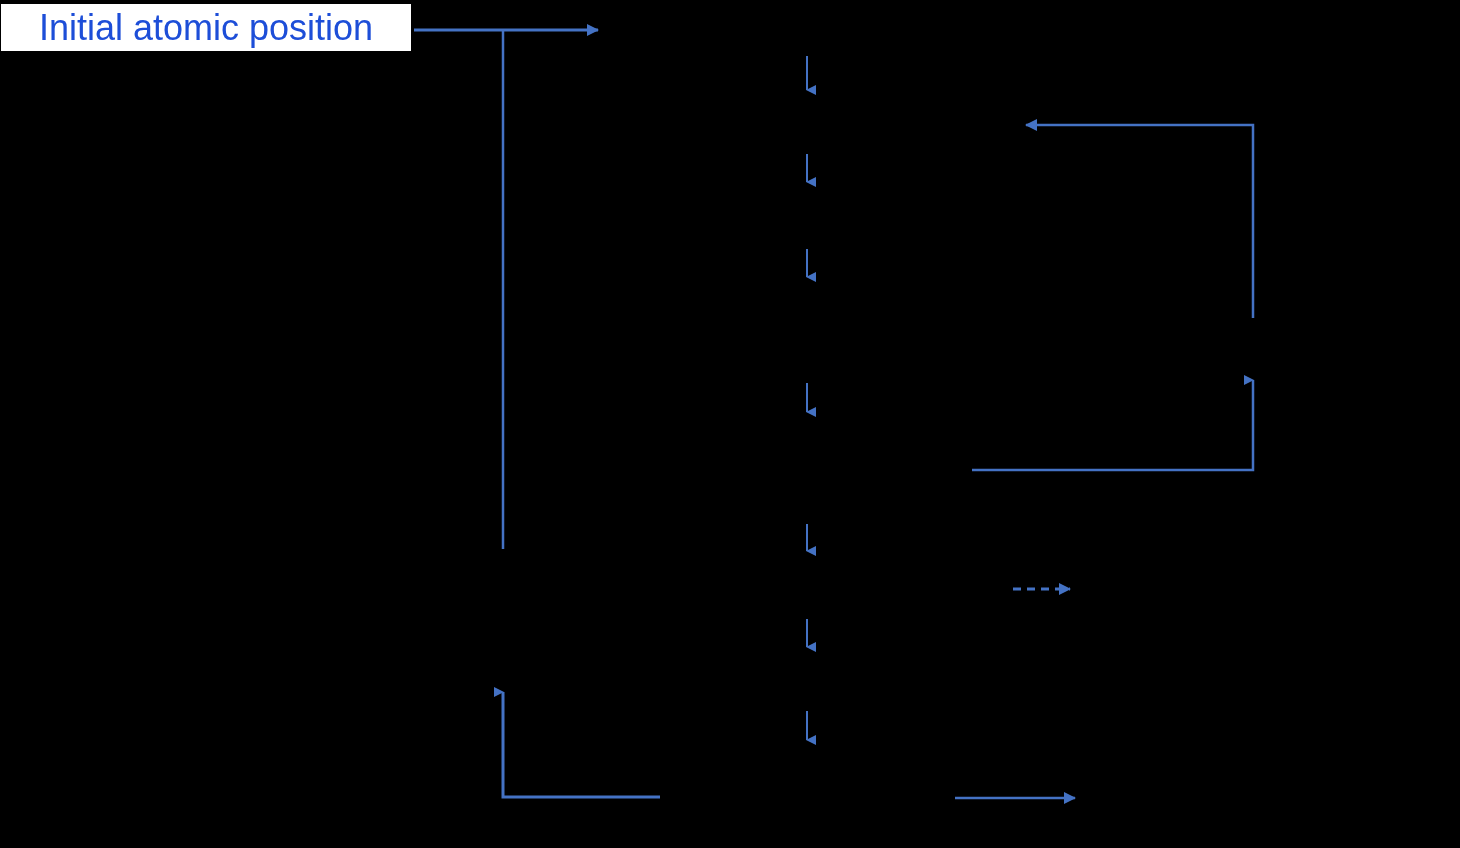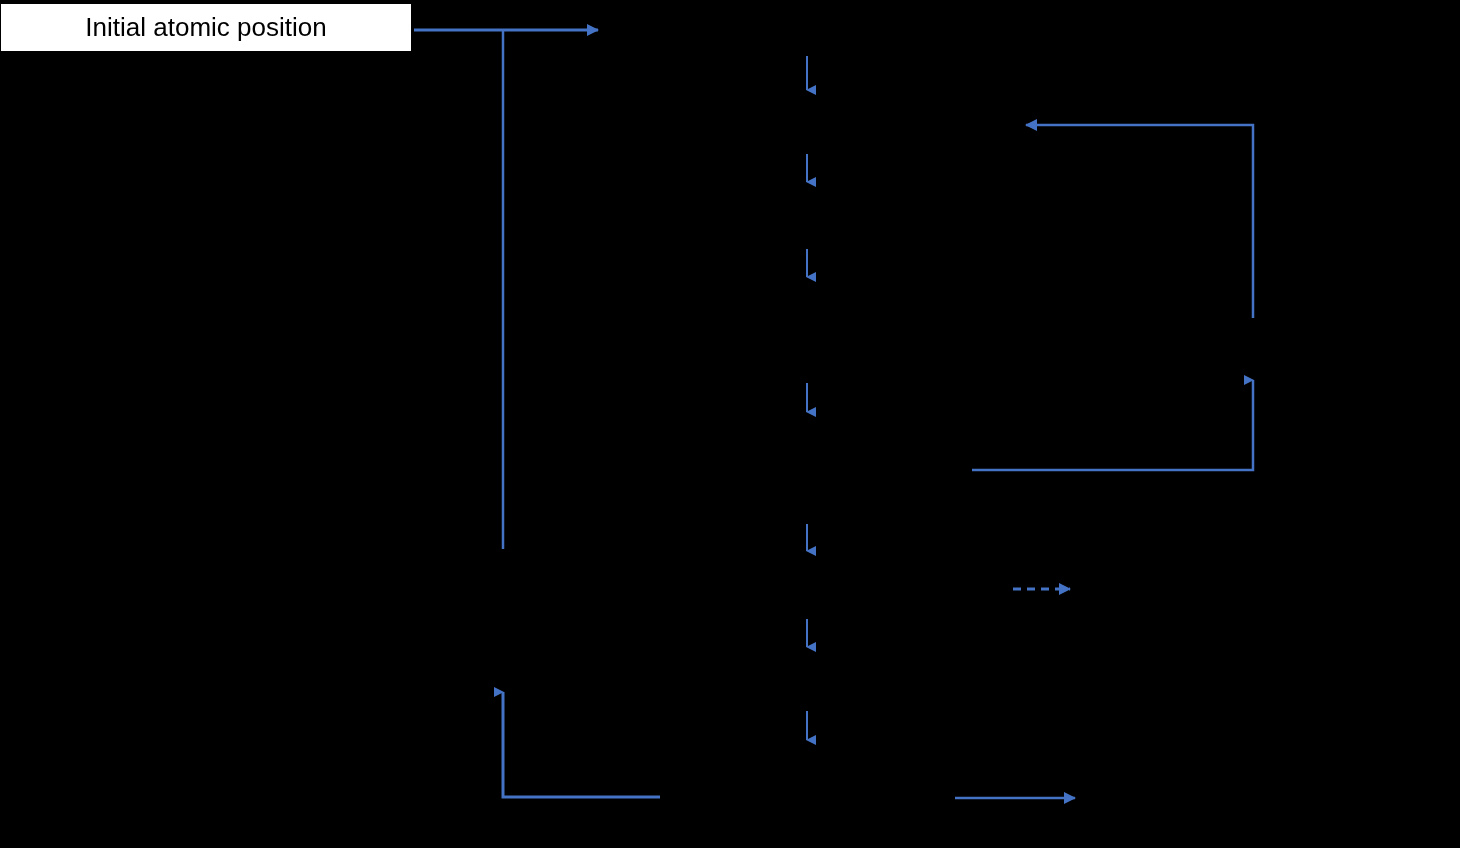--- a/index.html
+++ b/index.html
@@ -26,9 +26,9 @@
   }
   .node-visible {
     background: #FFFFFF;
-    color: #000000;
+    color: #1d4ed8;
     border: 1px solid #000000;
-    font-size: 26px;
+    font-size: 36px;
   }
   .node-hidden-plain {
     background: transparent;

